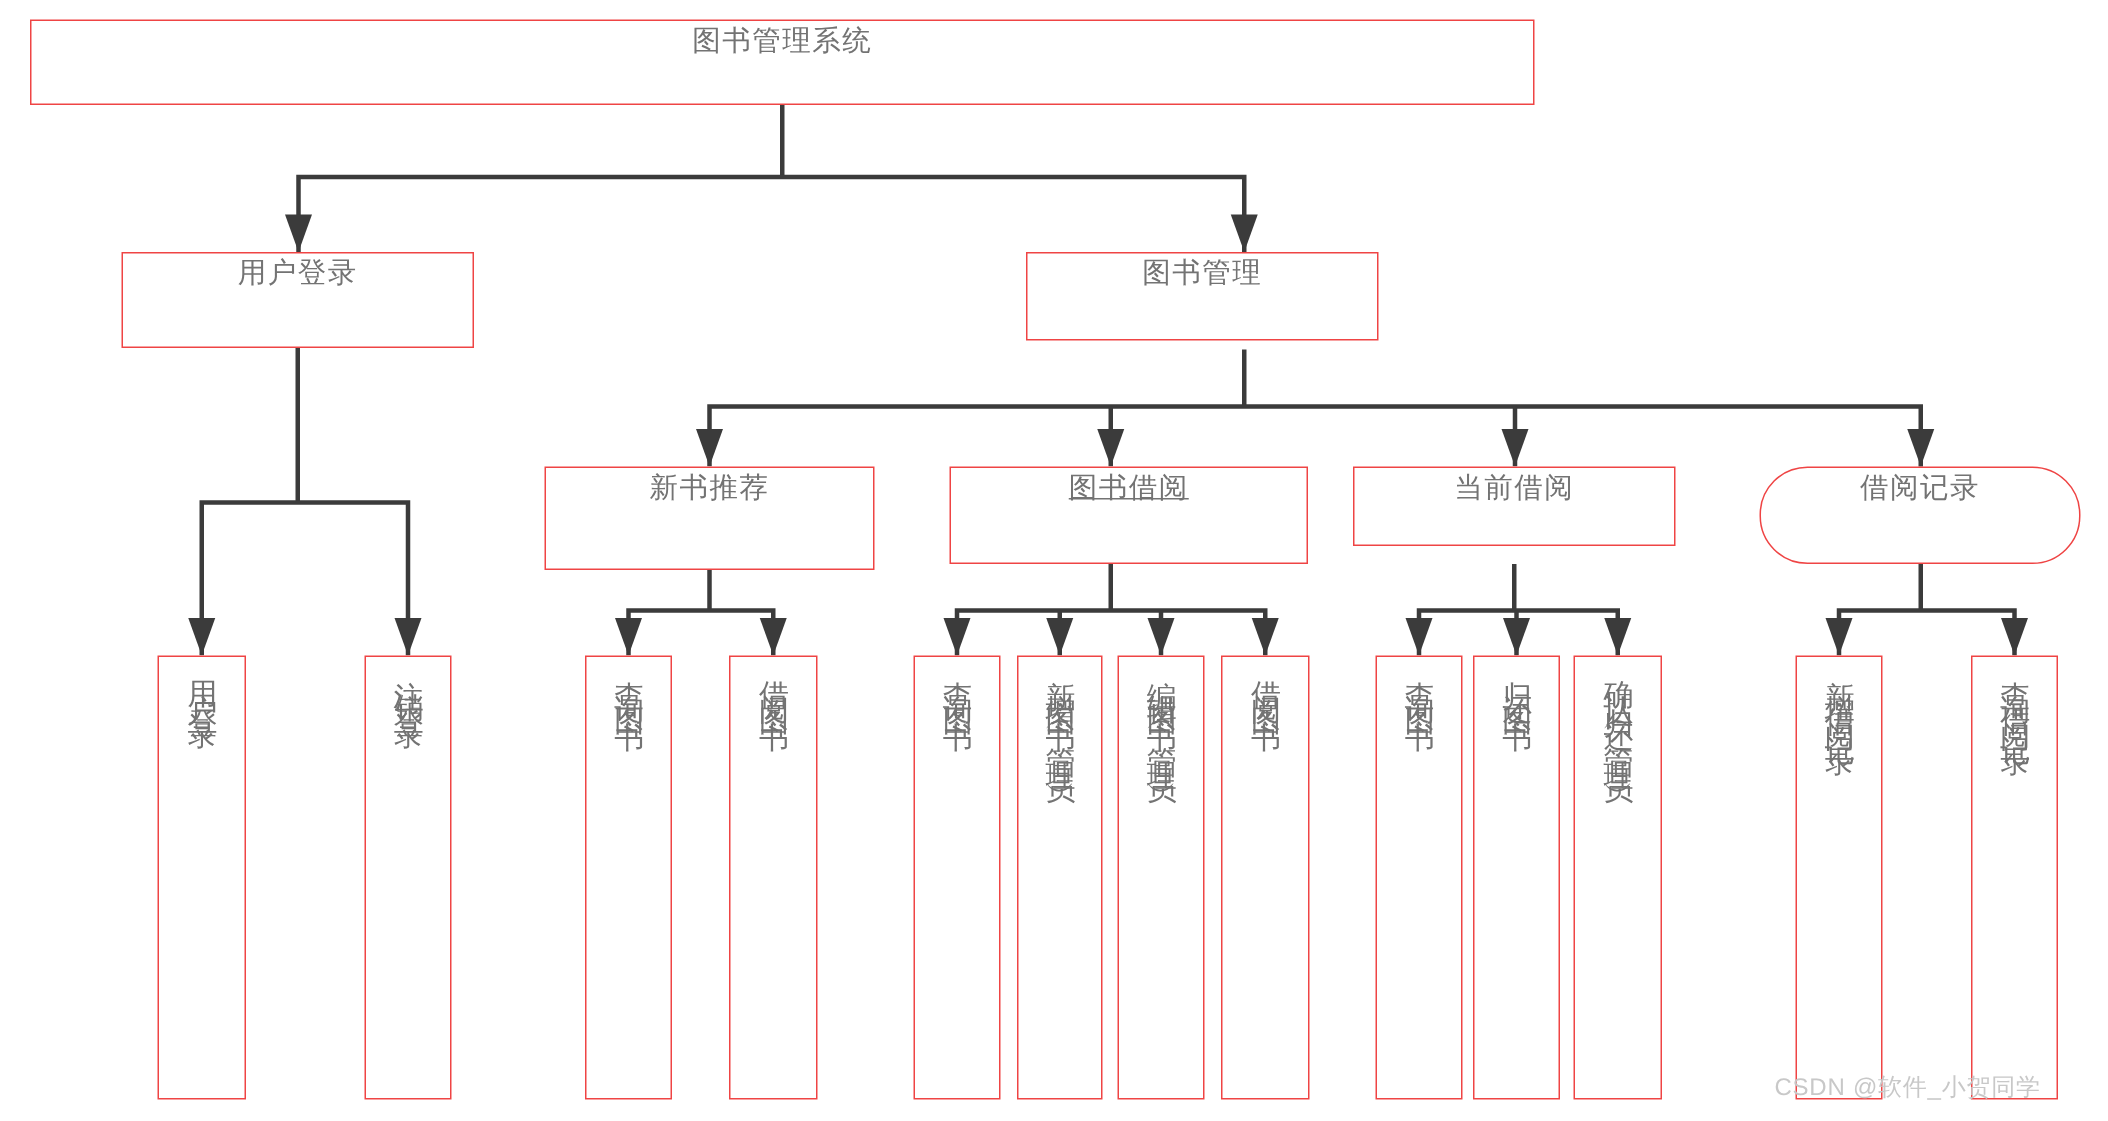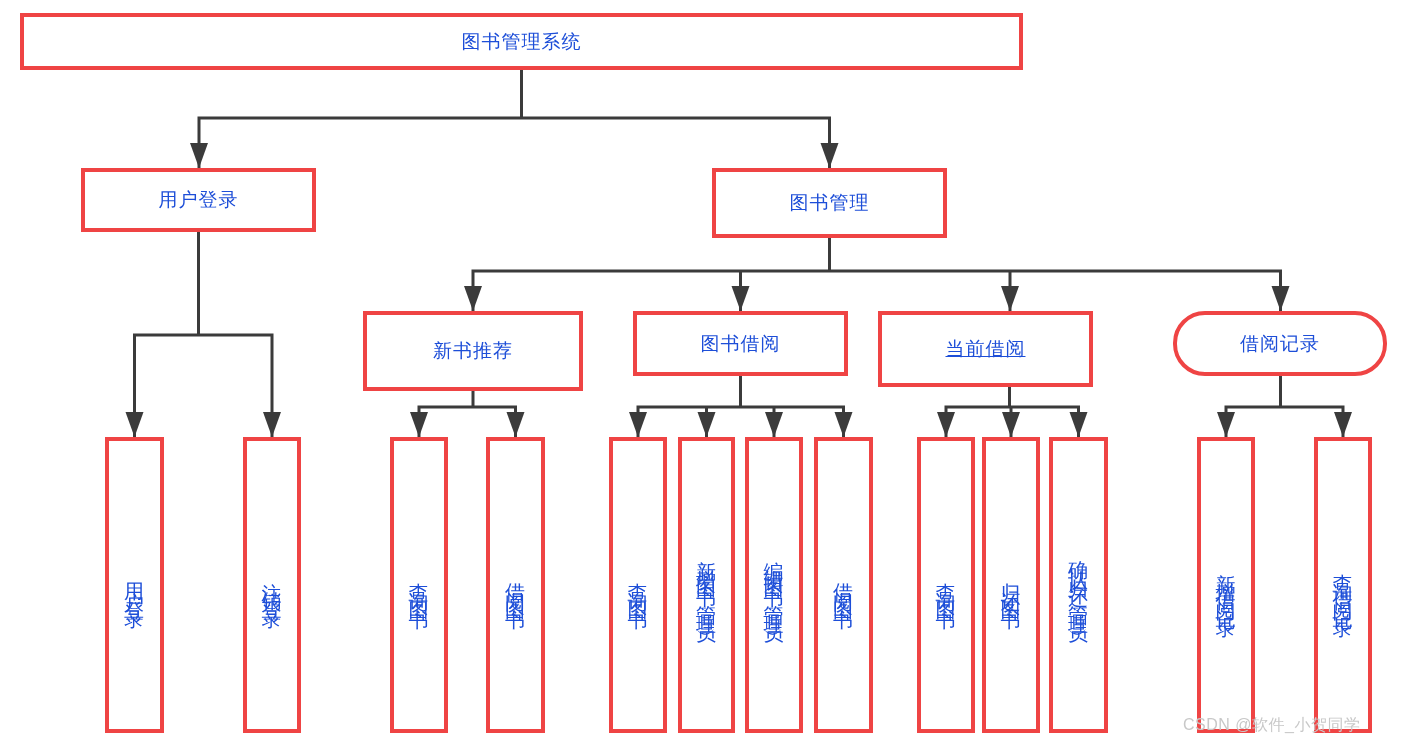--- a/index.html
+++ b/index.html
@@ -20,11 +20,11 @@
   .node {
     position: absolute;
     box-sizing: border-box;
-    border: 4px solid #ef4444;
+    border: 1px solid #ef4444;
     background: #ffffff;
-    color: #1d4ed8;
+    color: #737373;
     display: flex;
-    align-items: center;
+    align-items: flex-start;
     justify-content: center;
     z-index: 2;
   }

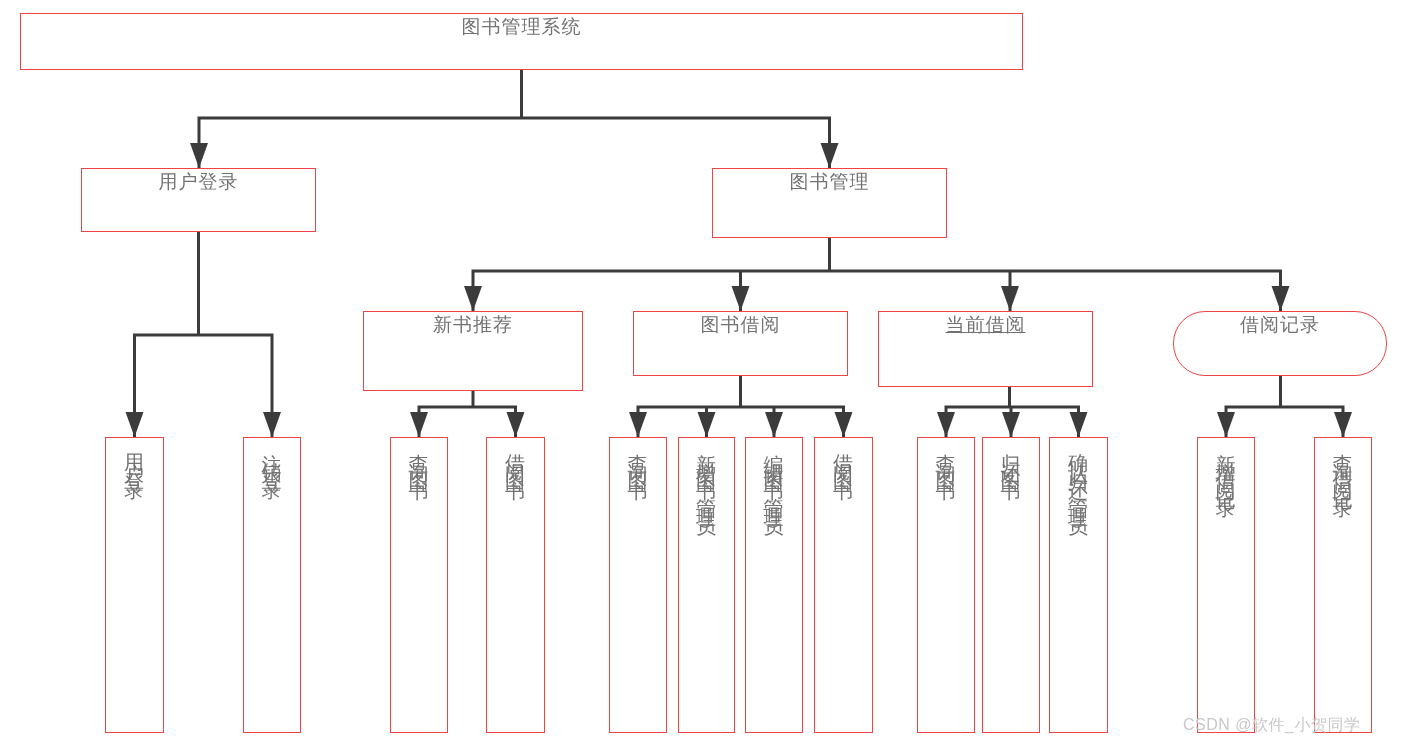--- a/index.html
+++ b/index.html
@@ -31,7 +31,7 @@
   .hnode { font-size: 19px; letter-spacing: 1px; }
   .root  { left: 20px;  top: 13px;  width: 1003px; height: 57px; }
   .b-user { left: 81px;  top: 168px; width: 235px; height: 64px; }
-  .b-book { left: 712px; top: 168px; width: 235px; height: 70px; }
+  .b-book { left: 684px; top: 168px; width: 235px; height: 59px; }
   .c0 { left: 363px;  top: 311px; width: 220px; height: 80px; }
   .c1 { left: 633px;  top: 311px; width: 215px; height: 65px; }
   .c2 { left: 878px;  top: 311px; width: 215px; height: 76px; text-decoration: underline; }

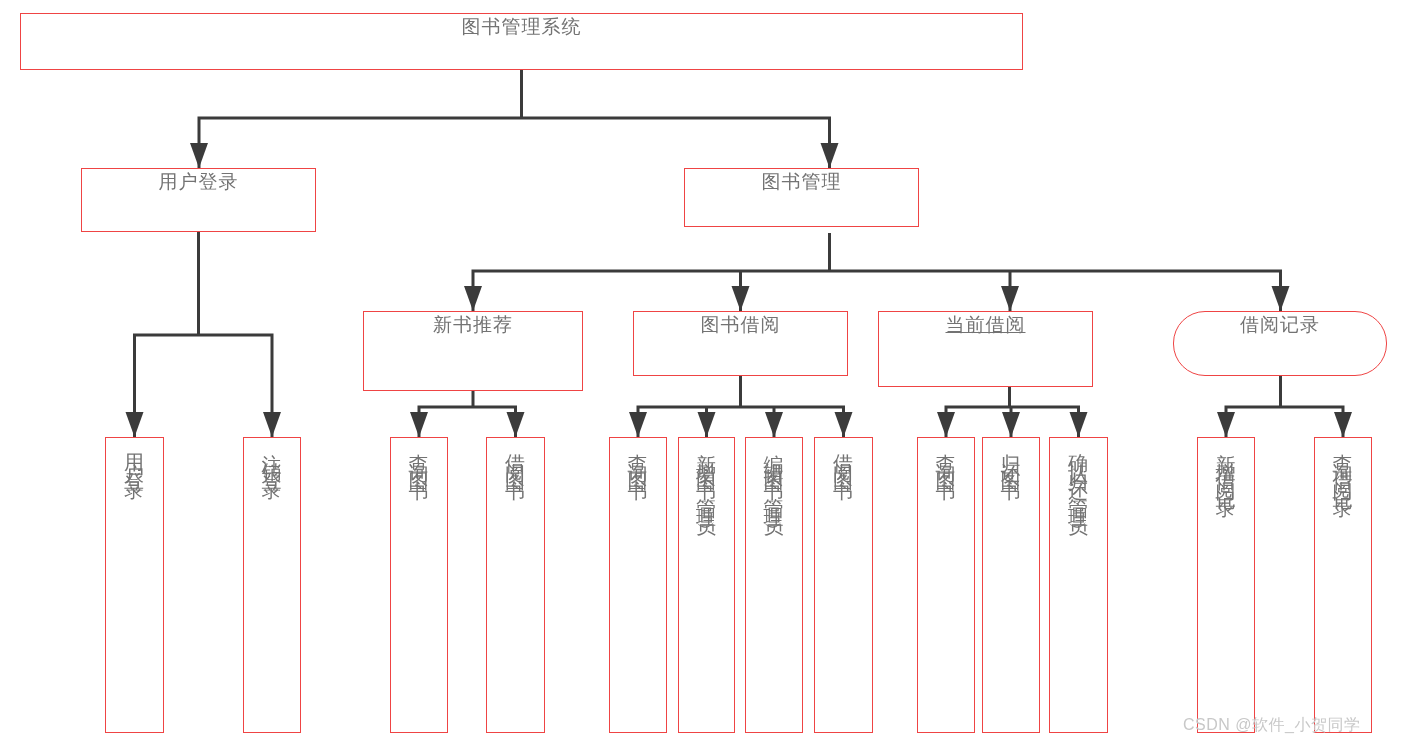--- a/index.html
+++ b/index.html
@@ -32,7 +32,7 @@
   .root  { left: 20px;  top: 13px;  width: 1003px; height: 57px; }
   .b-user { left: 81px;  top: 168px; width: 235px; height: 64px; }
   .b-book { left: 684px; top: 168px; width: 235px; height: 59px; }
-  .c0 { left: 363px;  top: 311px; width: 220px; height: 80px; }
+  .c0 { left: 363px;  top: 311px; width: 220px; height: 69px; }
   .c1 { left: 633px;  top: 311px; width: 215px; height: 65px; }
   .c2 { left: 878px;  top: 311px; width: 215px; height: 76px; text-decoration: underline; }
   .c3 { left: 1173px; top: 311px; width: 214px; height: 65px; border-radius: 32px; }

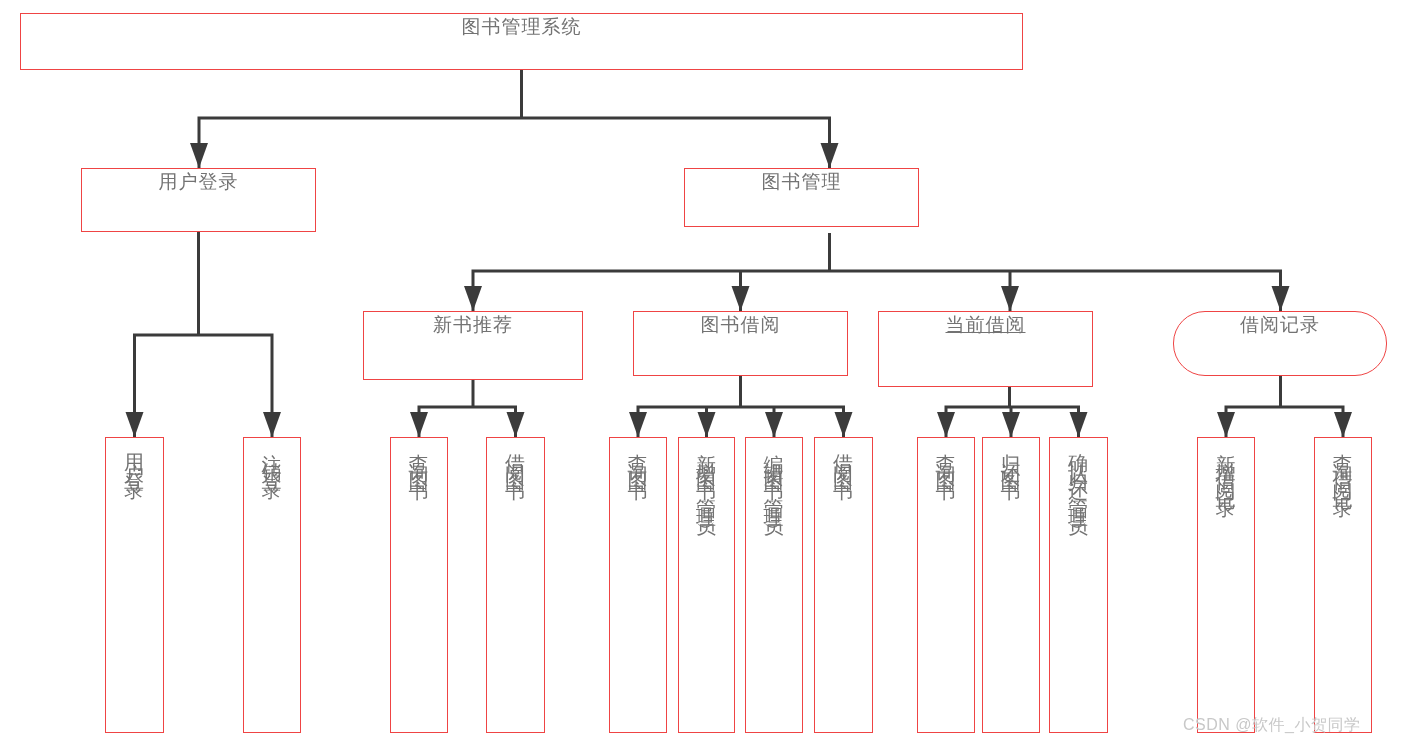--- a/index.html
+++ b/index.html
@@ -33,7 +33,7 @@
   .b-user { left: 81px;  top: 168px; width: 235px; height: 64px; }
   .b-book { left: 684px; top: 168px; width: 235px; height: 59px; }
   .c0 { left: 363px;  top: 311px; width: 220px; height: 69px; }
-  .c1 { left: 633px;  top: 311px; width: 215px; height: 65px; }
+  .c1 { left: 633px;  top: 311px; width: 239px; height: 65px; text-decoration: underline; }
   .c2 { left: 878px;  top: 311px; width: 215px; height: 76px; text-decoration: underline; }
   .c3 { left: 1173px; top: 311px; width: 214px; height: 65px; border-radius: 32px; }
   .leaf {

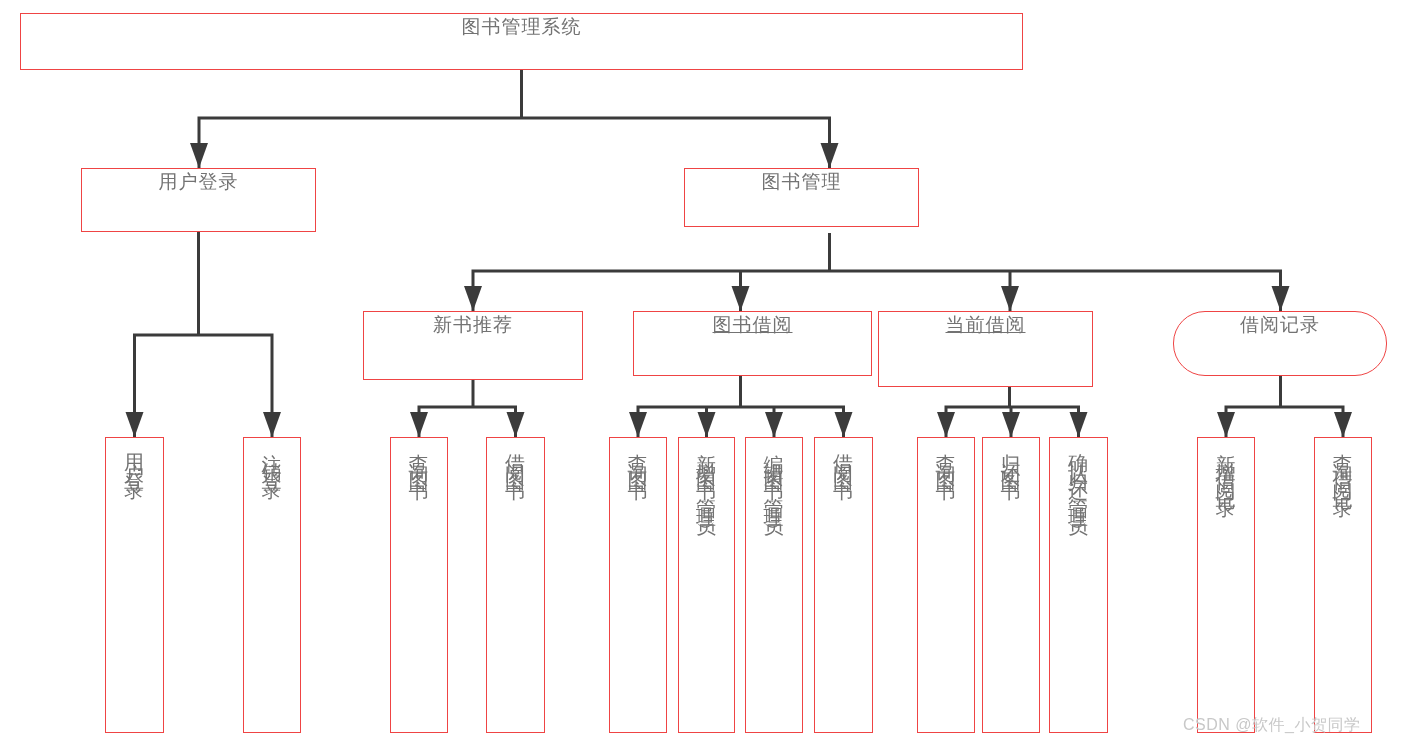--- a/index.html
+++ b/index.html
@@ -34,7 +34,7 @@
   .b-book { left: 684px; top: 168px; width: 235px; height: 59px; }
   .c0 { left: 363px;  top: 311px; width: 220px; height: 69px; }
   .c1 { left: 633px;  top: 311px; width: 239px; height: 65px; text-decoration: underline; }
-  .c2 { left: 878px;  top: 311px; width: 215px; height: 76px; text-decoration: underline; }
+  .c2 { left: 902px;  top: 311px; width: 215px; height: 53px; }
   .c3 { left: 1173px; top: 311px; width: 214px; height: 65px; border-radius: 32px; }
   .leaf {
     top: 437px;

